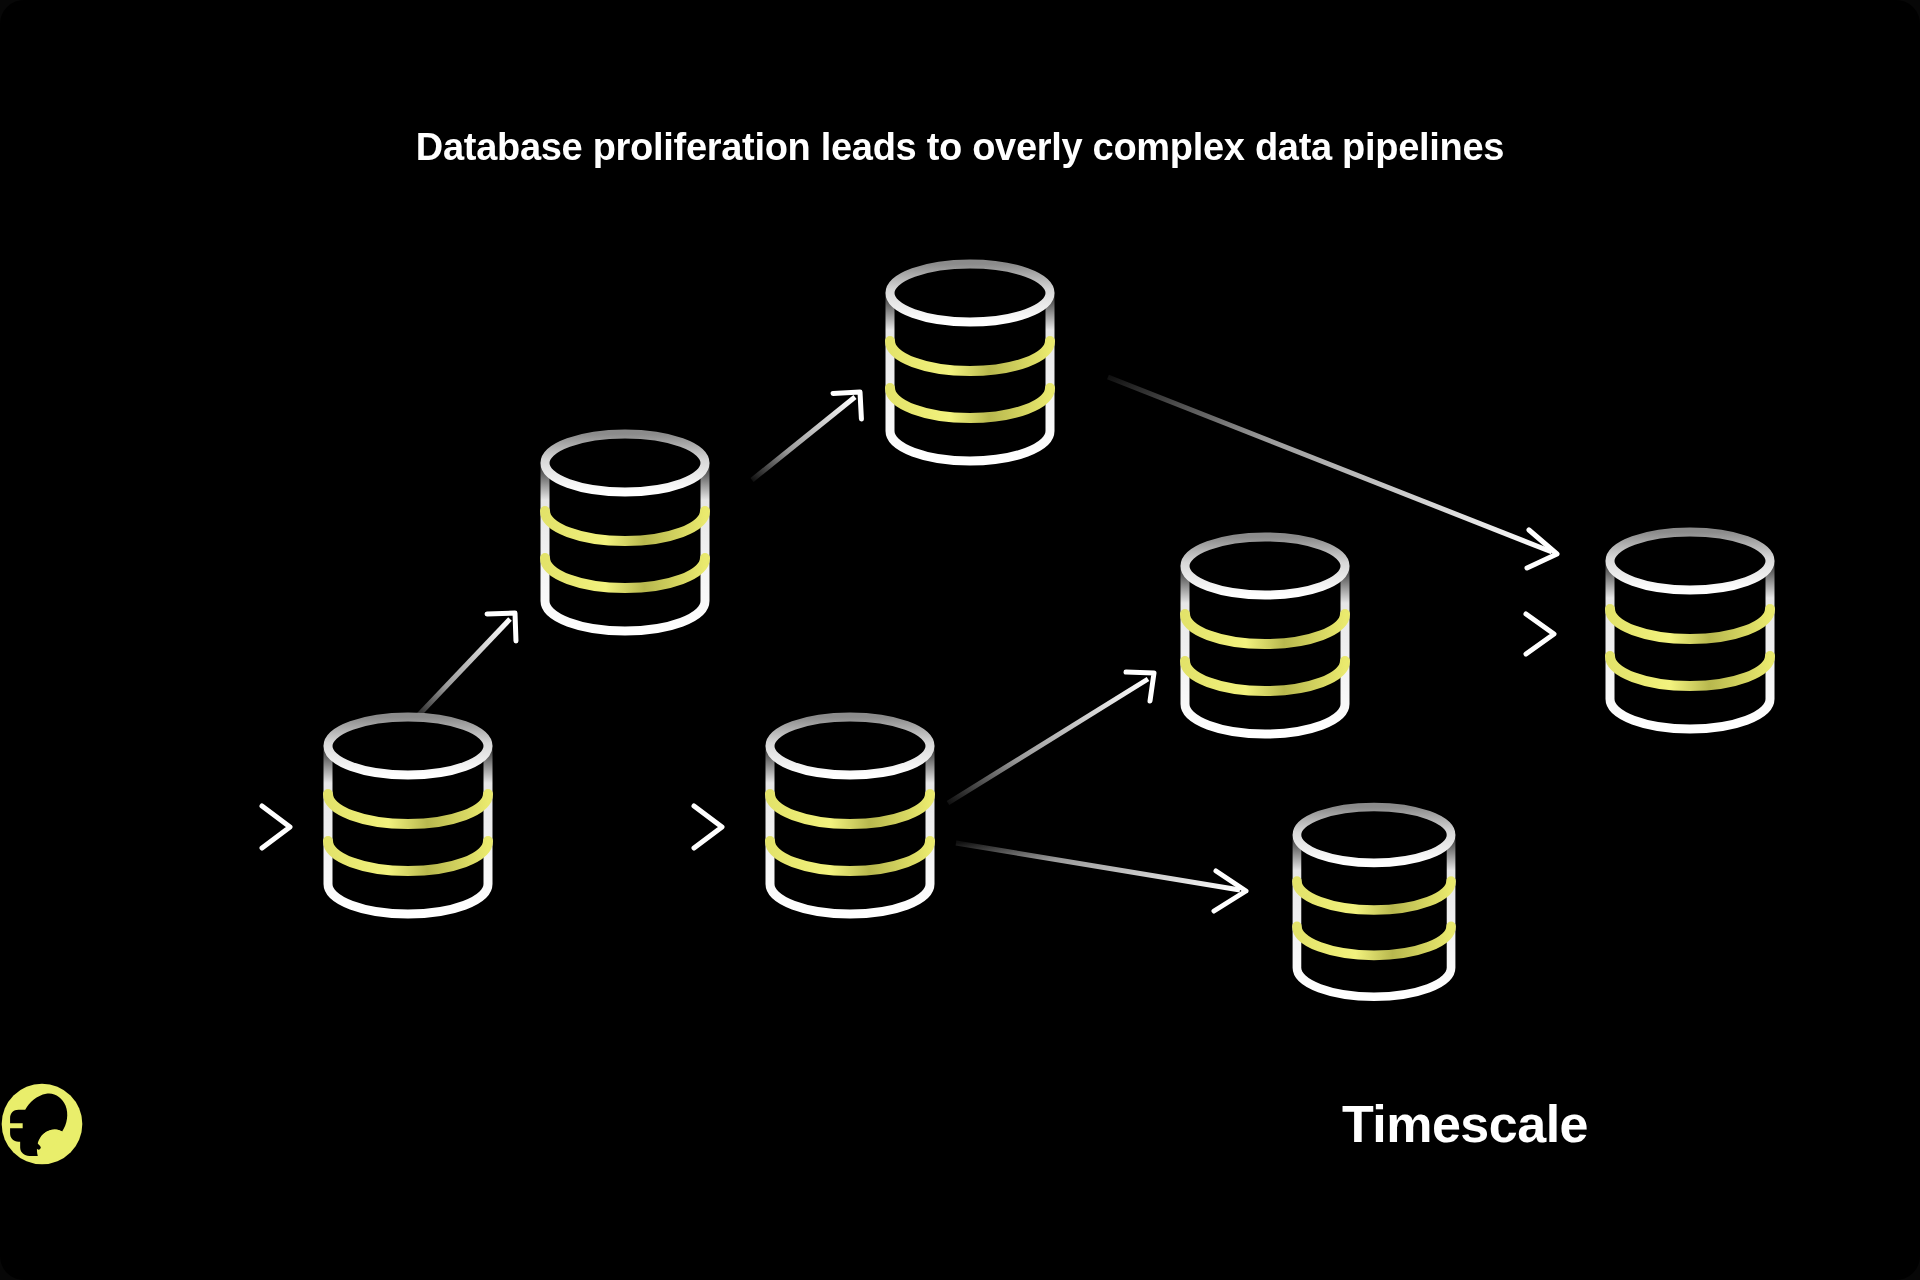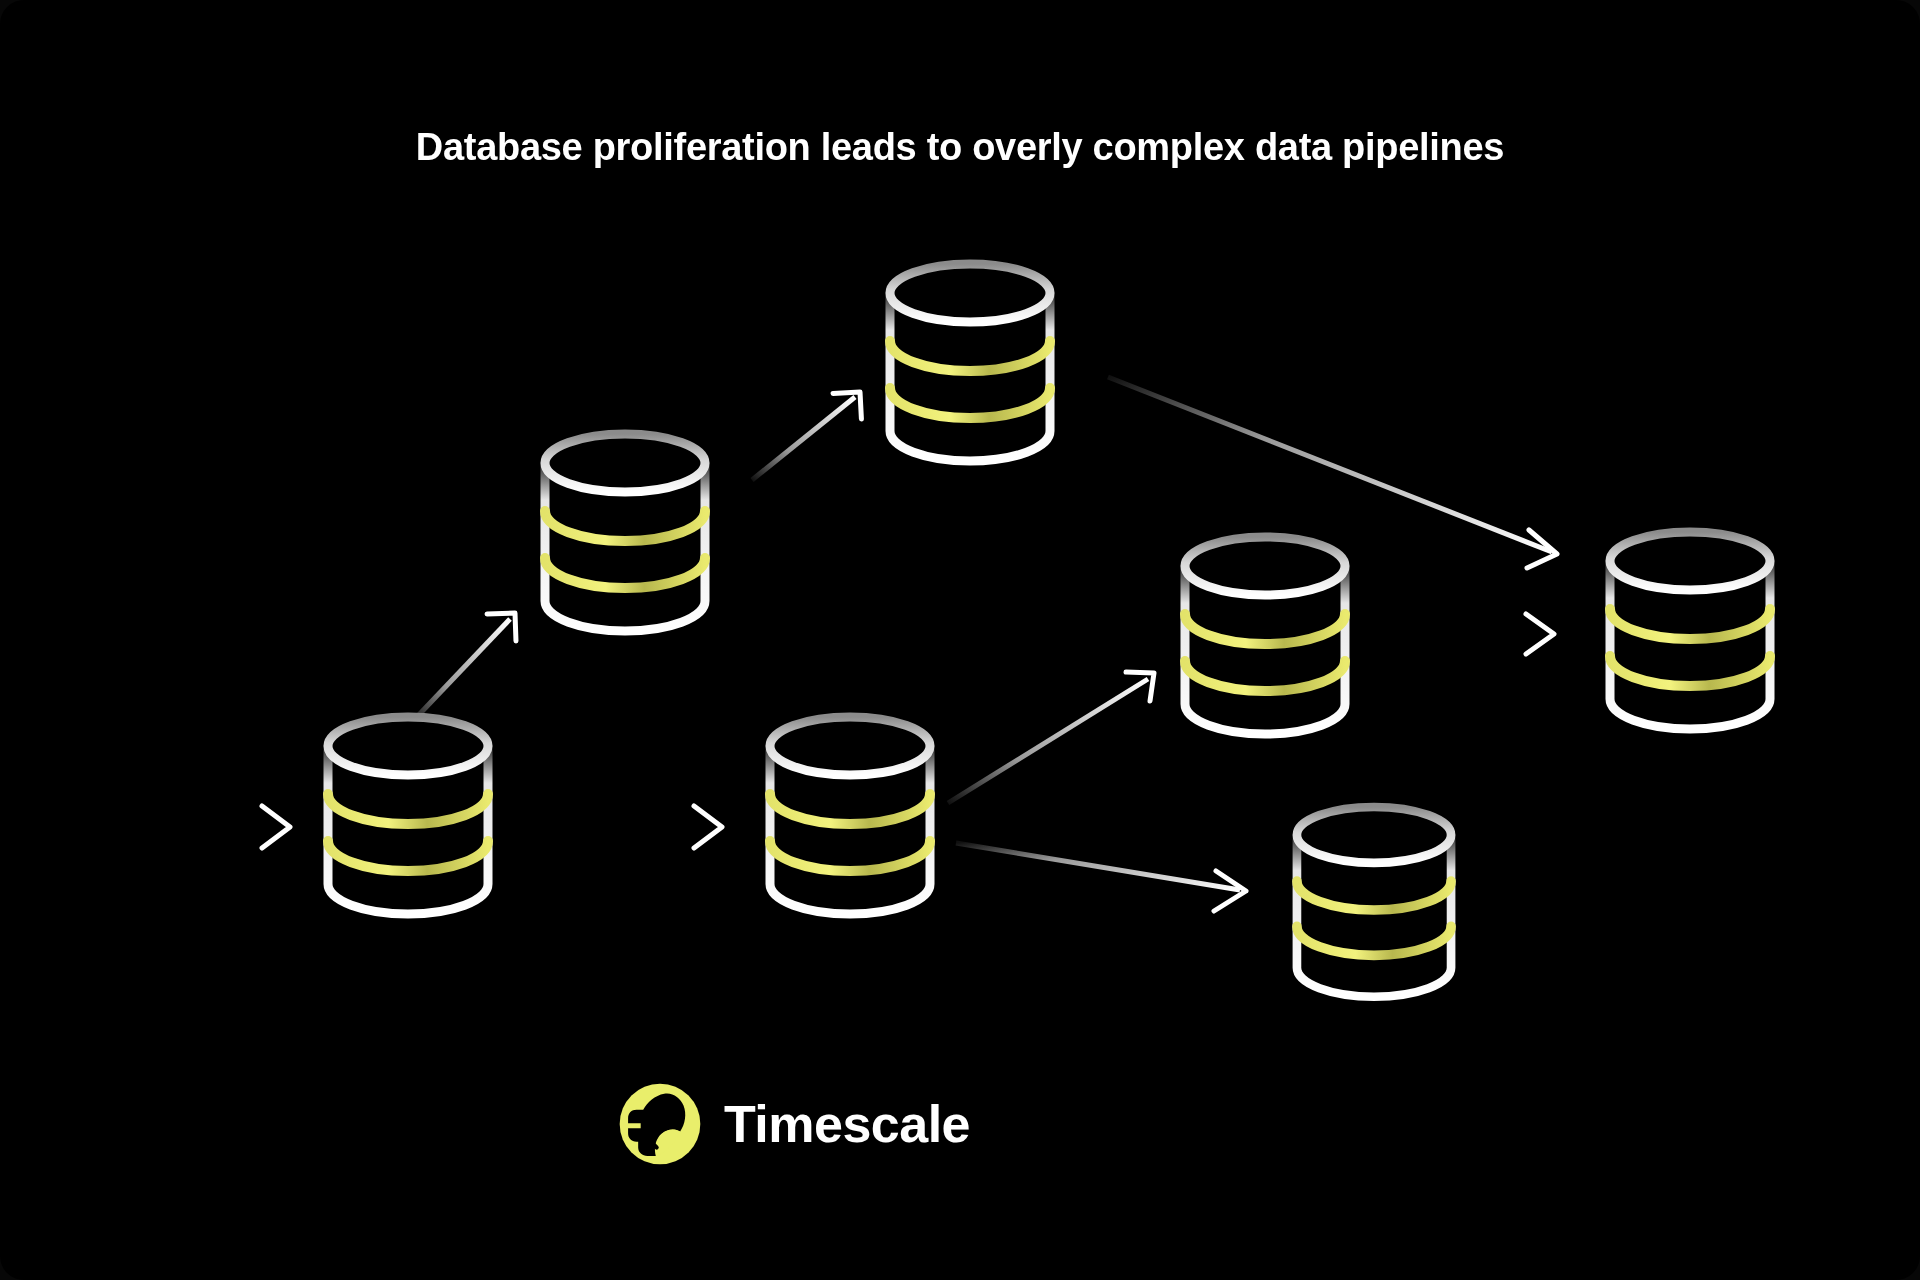--- a/index.html
+++ b/index.html
@@ -51,7 +51,7 @@
     width: 1588px;
     display: flex;
     align-items: center;
-    justify-content: center;
+    justify-content: space-between;
     gap: 22px;
   }
   #brand-mark { width: 84px; height: 84px; display: block; }

